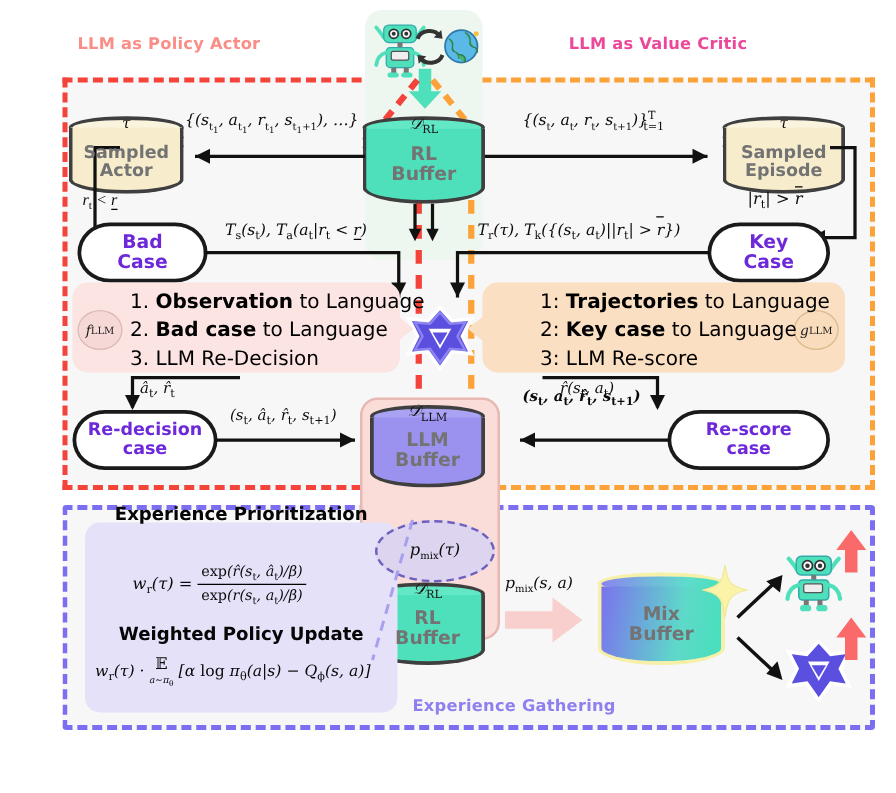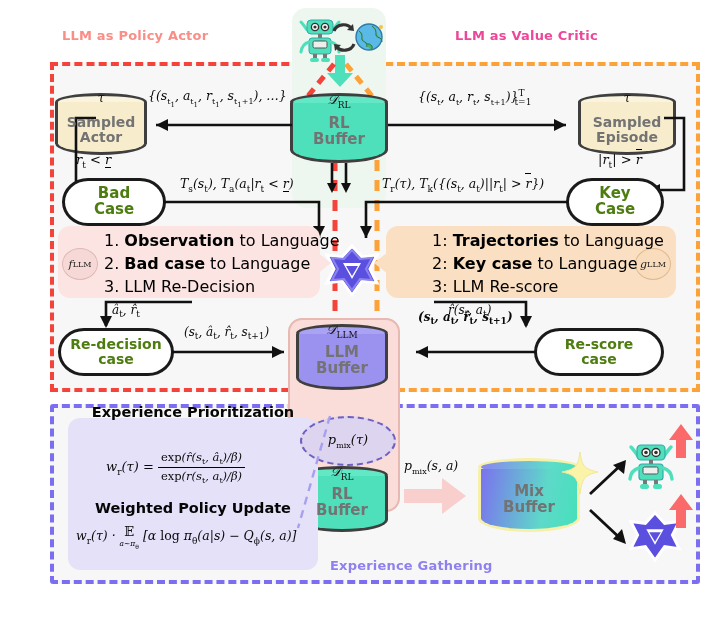--- a/index.html
+++ b/index.html
@@ -231,7 +231,7 @@
       <path d="M40 72 l-12 -6 v12 z" fill="#111"></path>
     </svg>
   </div>
-  <div class="math" style="left:76px;top:152px;font-size:13px;">
+  <div class="math" style="left:66px;top:152px;font-size:13px;font-family:Liberation Serif, serif;">
     r<sub style="font-size:9px">t</sub> &lt; <span style="border-bottom:1.4px solid #000;">r</span>
   </div>
 

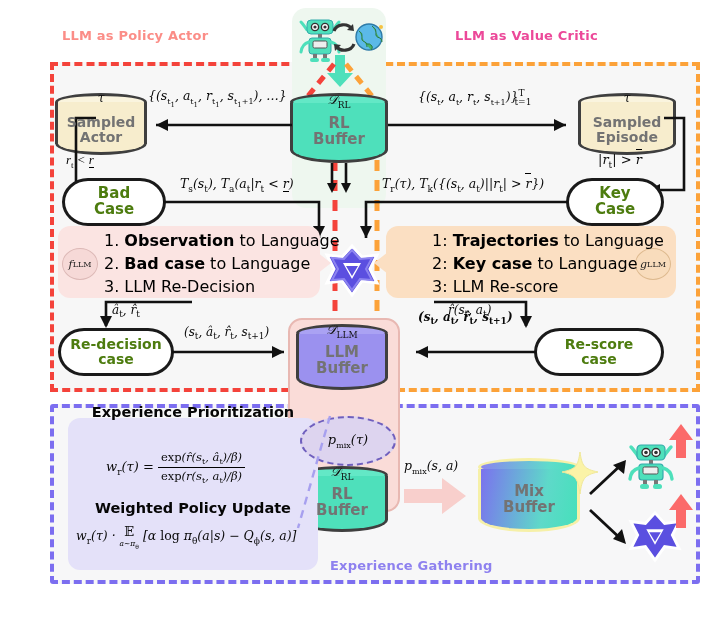--- a/index.html
+++ b/index.html
@@ -48,7 +48,7 @@
   
   .flagbox{position:absolute;background:#fff;border:3px solid #1a1a1a;box-sizing:border-box;
            display:flex;align-items:center;justify-content:center;text-align:center;
-           font-weight:bold;color:#4d7c0f;line-height:1.05;}
+           font-weight:bold;color:#6d28d9;line-height:1.05;}
   .flagbox.lr{border-radius:26px 26px 26px 26px/50% 50% 50% 50%;}
 
   

